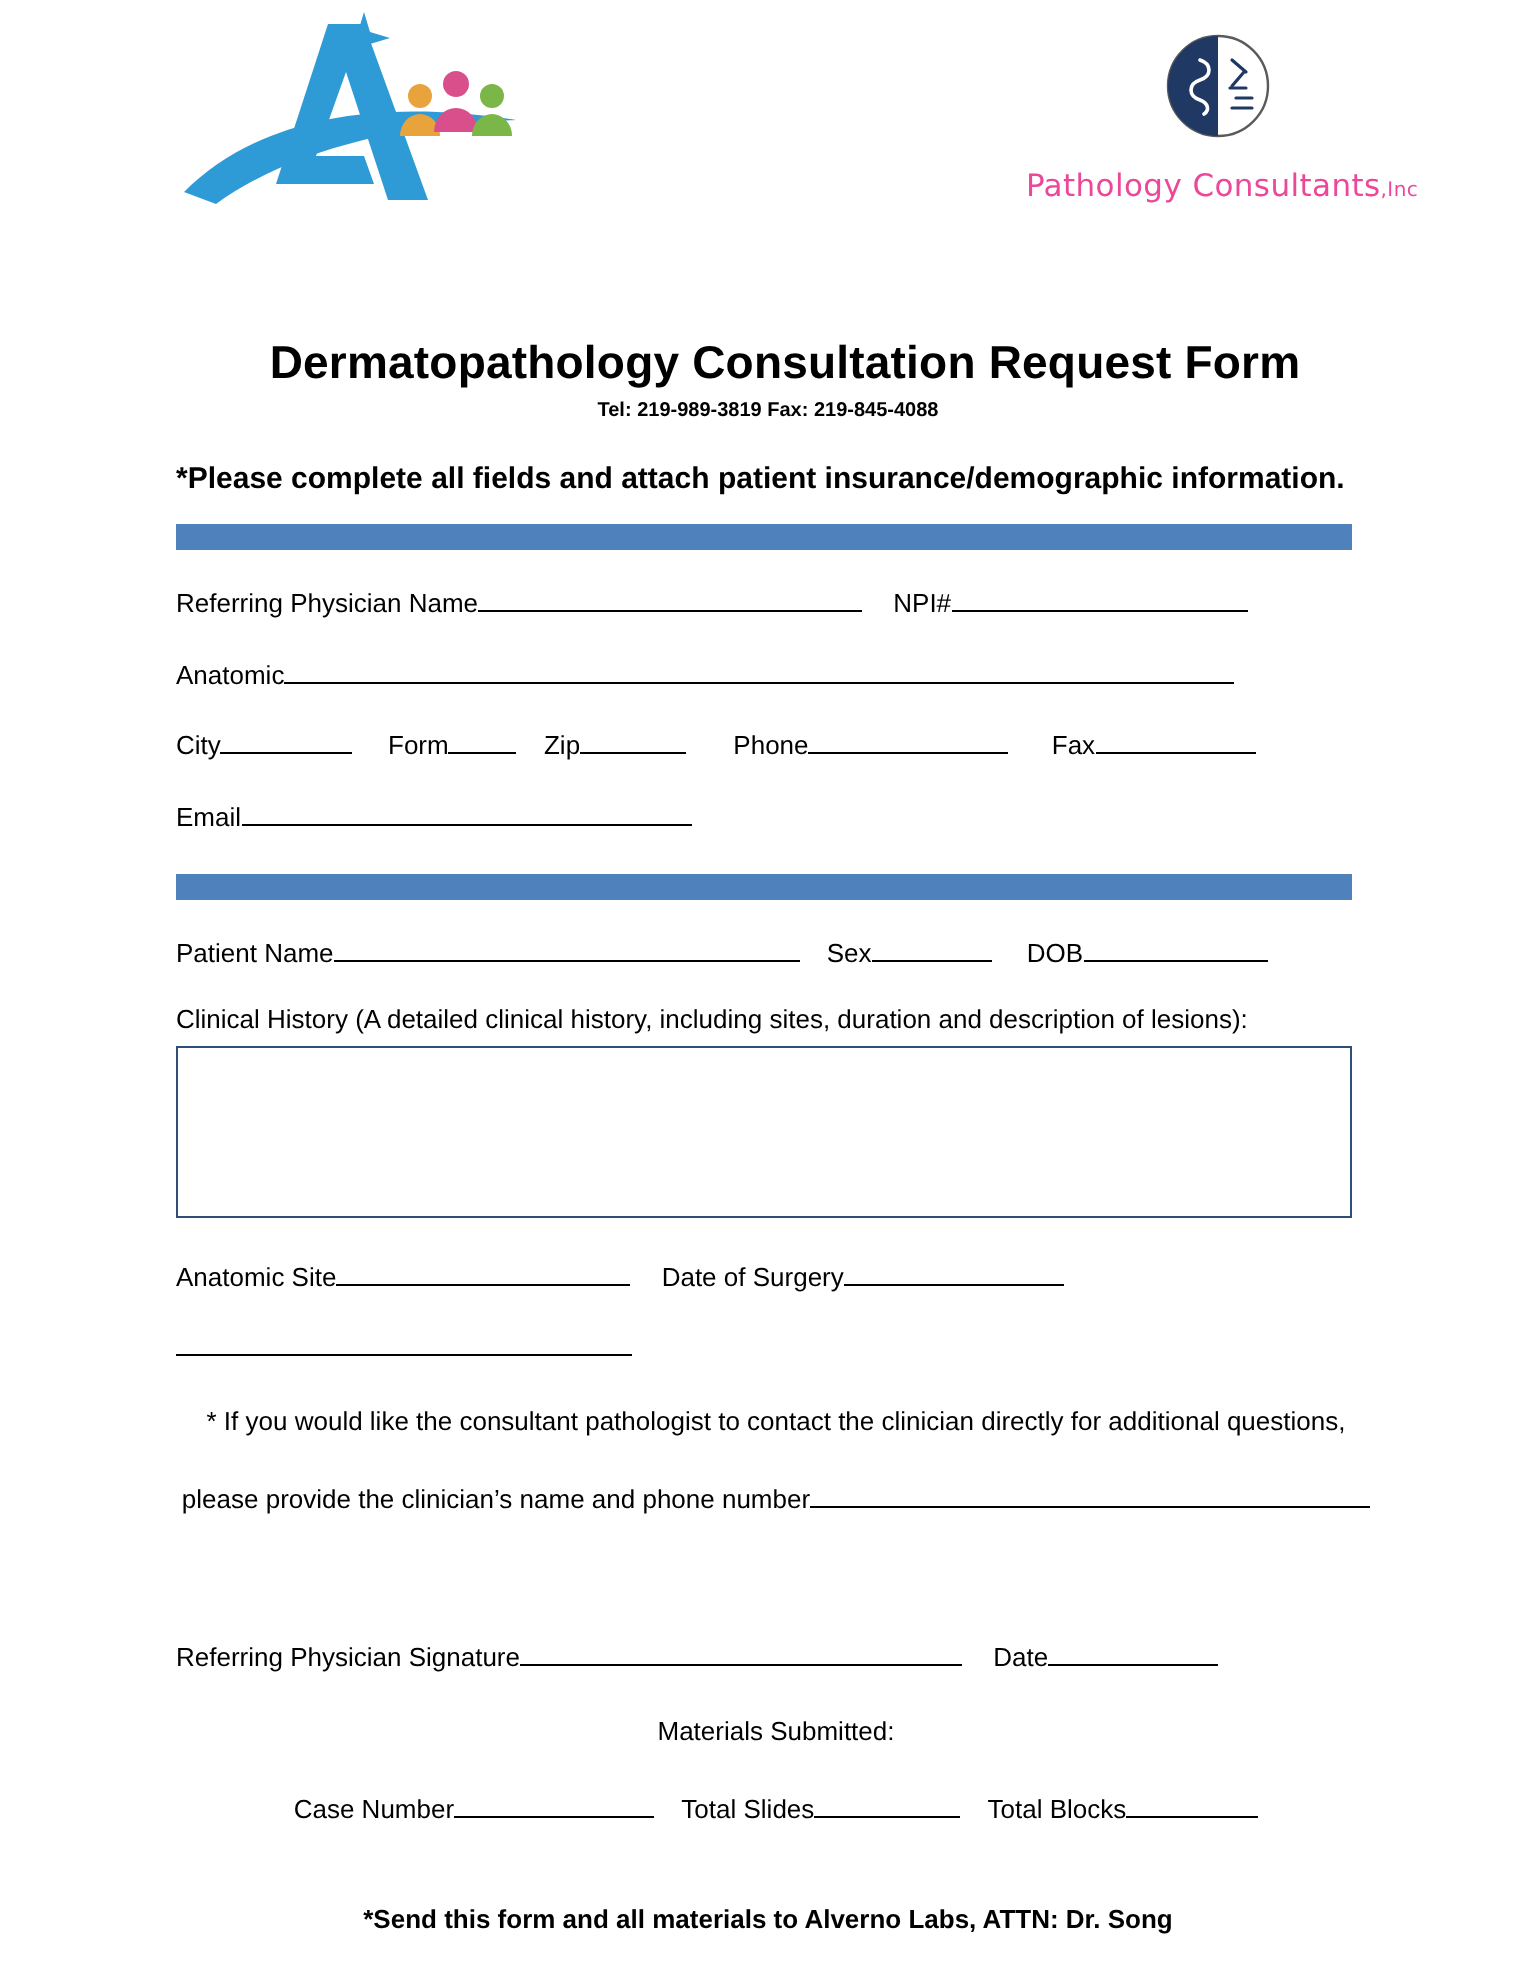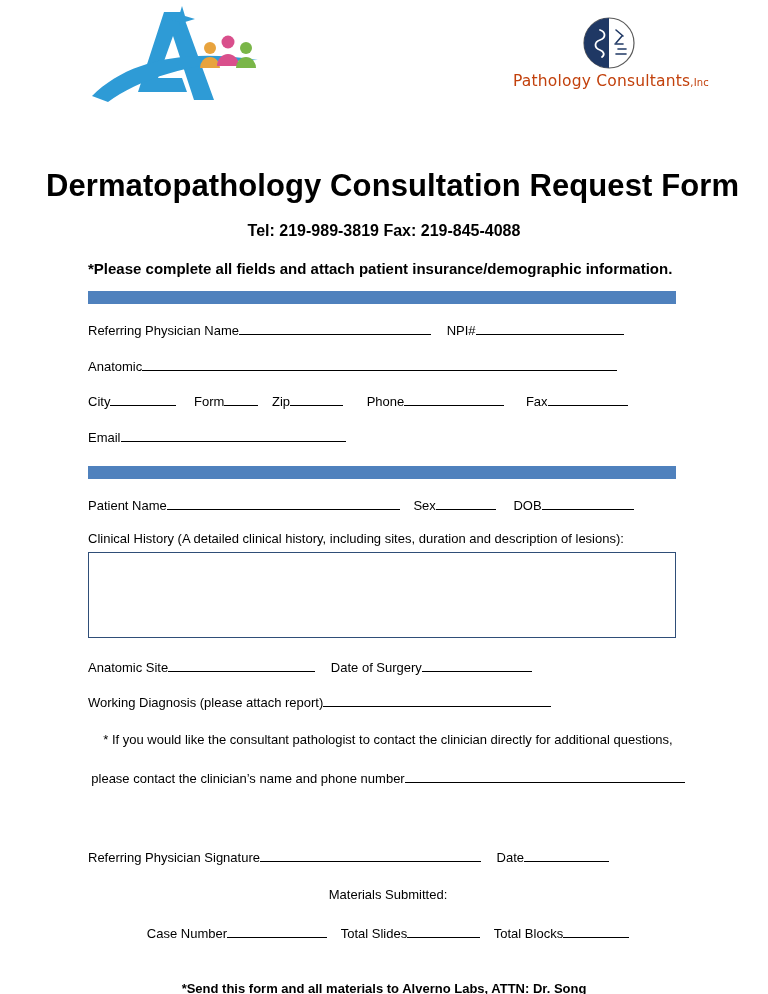--- a/index.html
+++ b/index.html
@@ -44,12 +44,12 @@
   .pc-text {
     position: absolute;
     left: 0;
-    bottom: 16px;
+    bottom: 4px;
     width: 250px;
     text-align: center;
     font-family: "DejaVu Sans", sans-serif;
     font-size: 15.5px;
-    color: #c2410c;
+    color: #ec4899;
     letter-spacing: 0.2px;
     white-space: nowrap;
   }

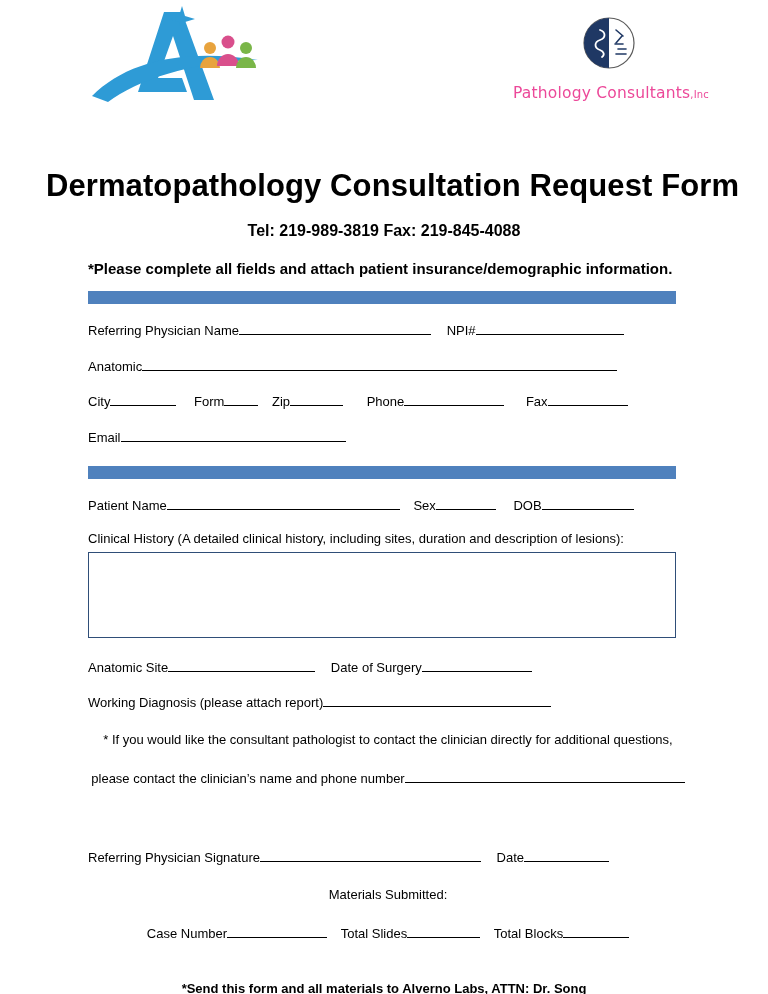--- a/index.html
+++ b/index.html
@@ -70,7 +70,7 @@
     margin-top: 48px;
   }
   .form-title {
-    font-size: 31px;
+    font-size: 23px;
     font-weight: bold;
     letter-spacing: 0.1px;
     padding-left: 17px;

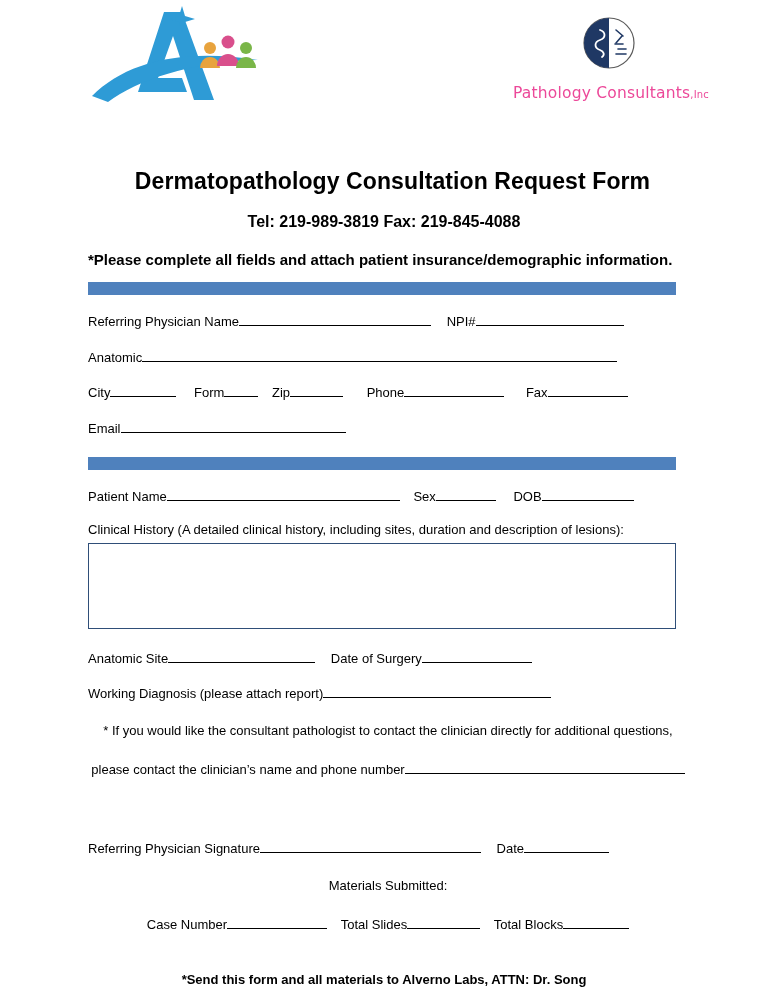--- a/index.html
+++ b/index.html
@@ -81,9 +81,9 @@
     margin-top: 9px;
   }
   .tel {
-    font-size: 16px;
-    font-weight: bold;
-    margin-top: 18px;
+    font-size: 10px;
+    font-weight: bold;
+    margin-top: 5px;
   }
 
   .note {

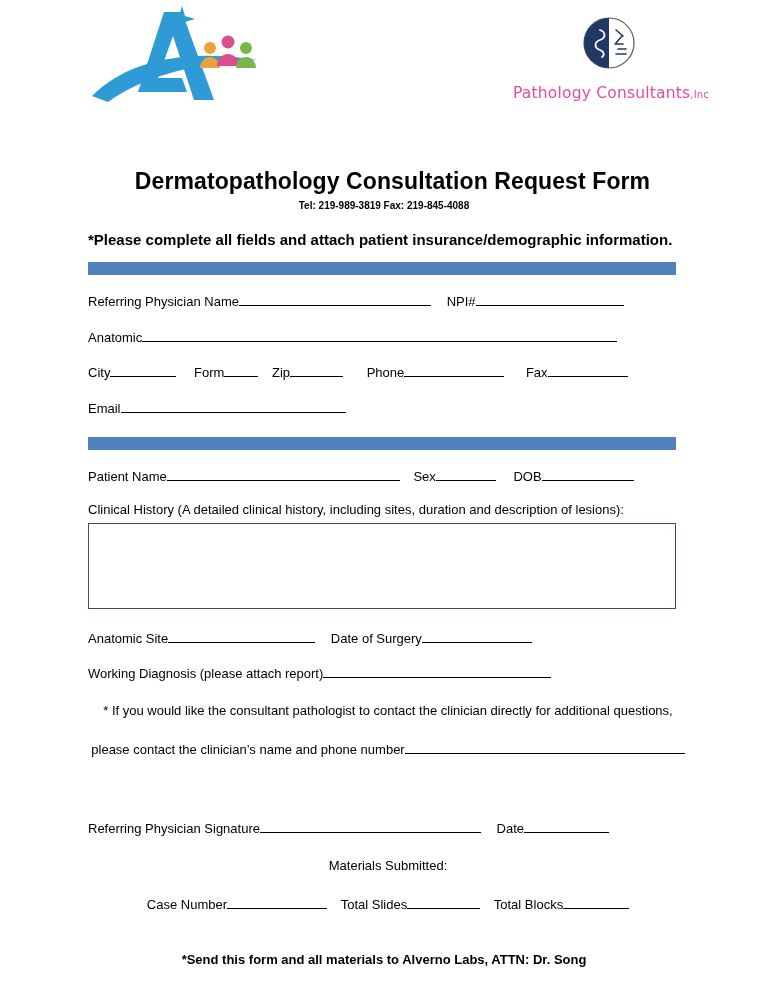--- a/index.html
+++ b/index.html
@@ -250,7 +250,7 @@
   </div>
 
   <div class="blk mt18">
-    <span>Working Diagnosis (please attach report)</span><span class="ln" style="width:228px"></span>
+    <span class="ln" style="width:228px"></span>
   </div>
 
   <div class="blk mt22">* If you would like the consultant pathologist to contact the clinician directly for additional questions,</div>

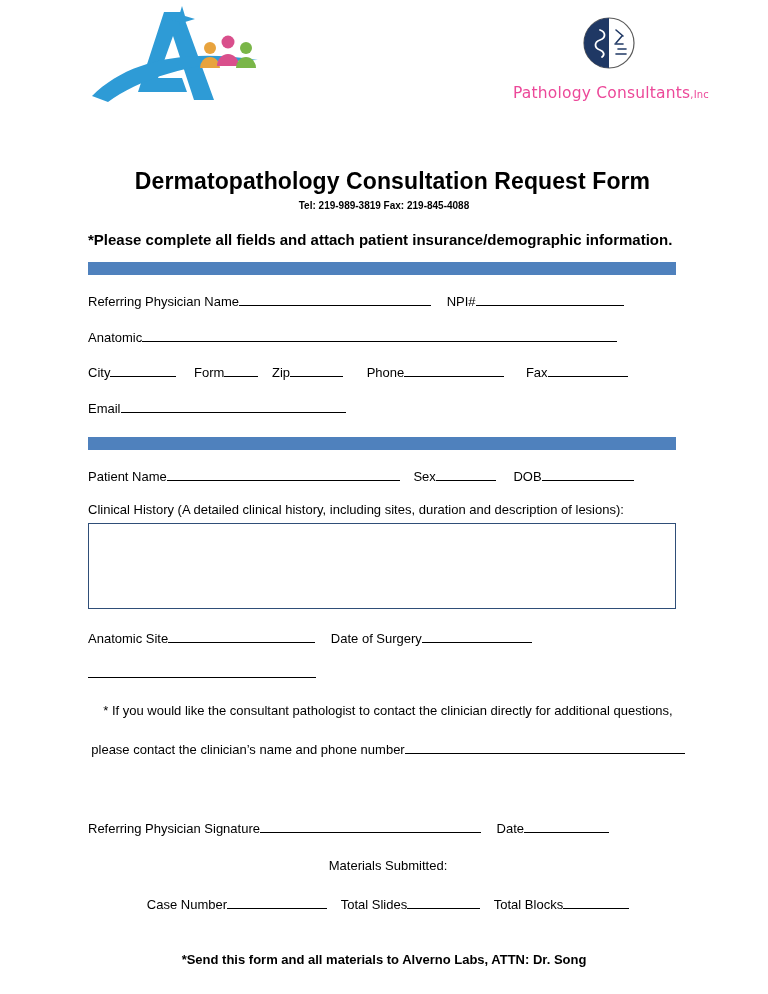--- a/index.html
+++ b/index.html
@@ -256,7 +256,7 @@
   <div class="blk mt22">* If you would like the consultant pathologist to contact the clinician directly for additional questions,</div>
 
   <div class="blk mt22">
-    <span>please contact the clinician’s name and phone number</span><span class="ln" style="width:280px"></span>
+    <span>please provide the clinician’s name and phone number</span><span class="ln" style="width:280px"></span>
   </div>
 
   <div class="blk mt44" style="margin-top:62px">

